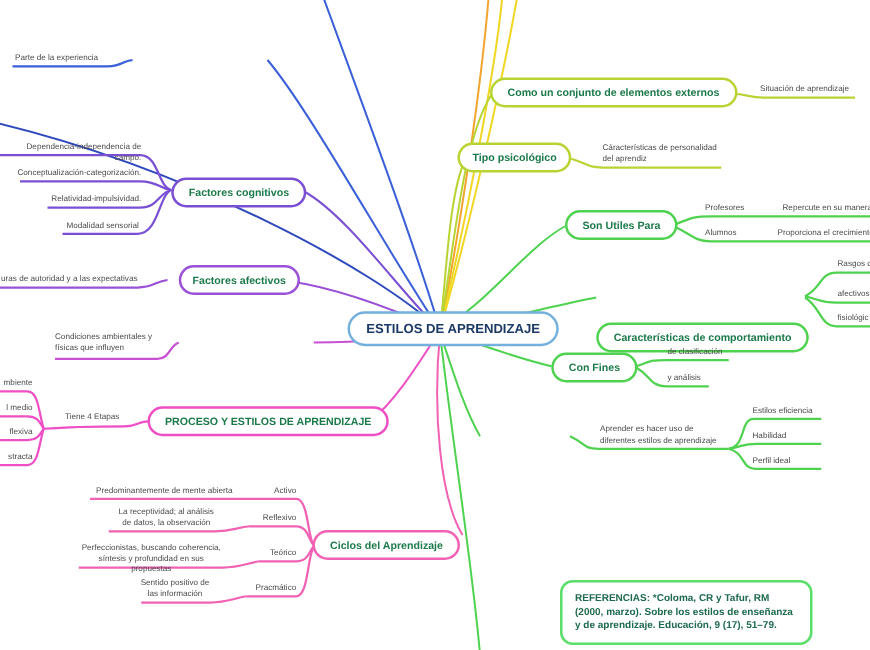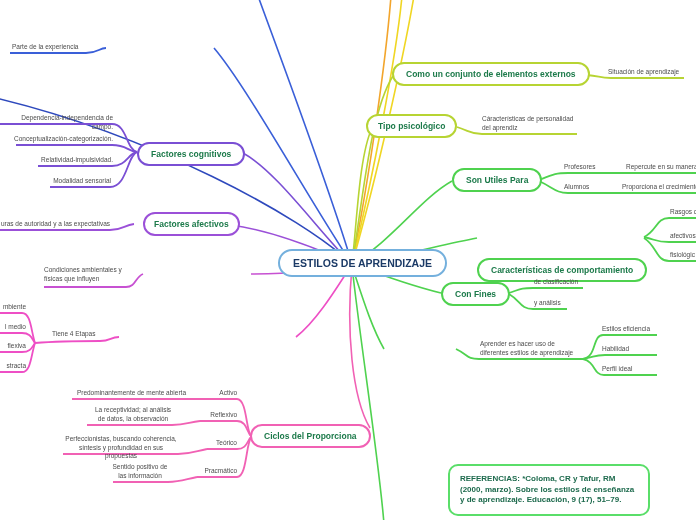--- a/index.html
+++ b/index.html
@@ -80,6 +80,7 @@
   <div class="node node-central" style="left:278px;top:249px;">ESTILOS DE APRENDIZAJE</div>
   <div class="node b-purple" style="left:137px;top:142px;">Factores cognitivos</div>
   <div class="node b-violet" style="left:143px;top:212px;padding:5px 9px;">Factores afectivos</div>
+  <div class="node b-magenta" style="left:118px;top:325px;">PROCESO Y ESTILOS DE APRENDIZAJE</div>
   <div class="node b-pink" style="left:250px;top:424px;">Ciclos del Proporciona</div>
   <div class="node b-ygreen" style="left:392px;top:62px;">Como un conjunto de elementos externos</div>
   <div class="node b-ygreen" style="left:366px;top:114px;padding:5px 10px;">Tipo psicológico</div>

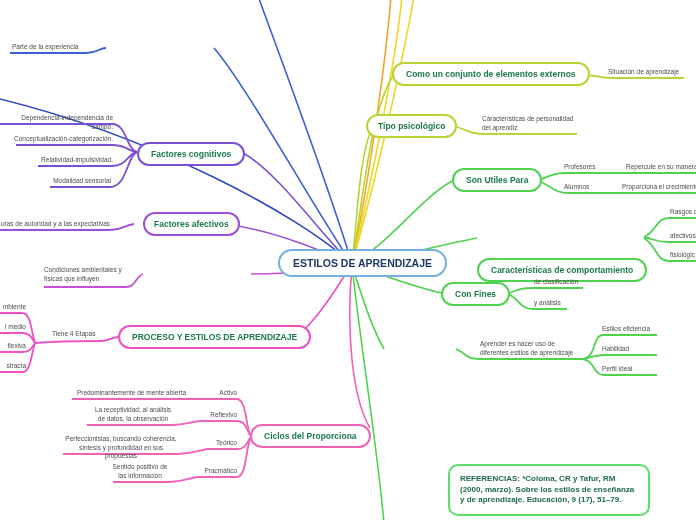--- a/index.html
+++ b/index.html
@@ -81,7 +81,7 @@
   <div class="node b-purple" style="left:137px;top:142px;">Factores cognitivos</div>
   <div class="node b-violet" style="left:143px;top:212px;padding:5px 9px;">Factores afectivos</div>
   <div class="node b-magenta" style="left:118px;top:325px;">PROCESO Y ESTILOS DE APRENDIZAJE</div>
-  <div class="node b-pink" style="left:250px;top:424px;">Ciclos del Proporciona</div>
+  <div class="node b-pink" style="left:250px;top:424px;">Ciclos del Aprendizaje</div>
   <div class="node b-ygreen" style="left:392px;top:62px;">Como un conjunto de elementos externos</div>
   <div class="node b-ygreen" style="left:366px;top:114px;padding:5px 10px;">Tipo psicológico</div>
   <div class="node b-green" style="left:452px;top:168px;">Son Utiles Para</div>

